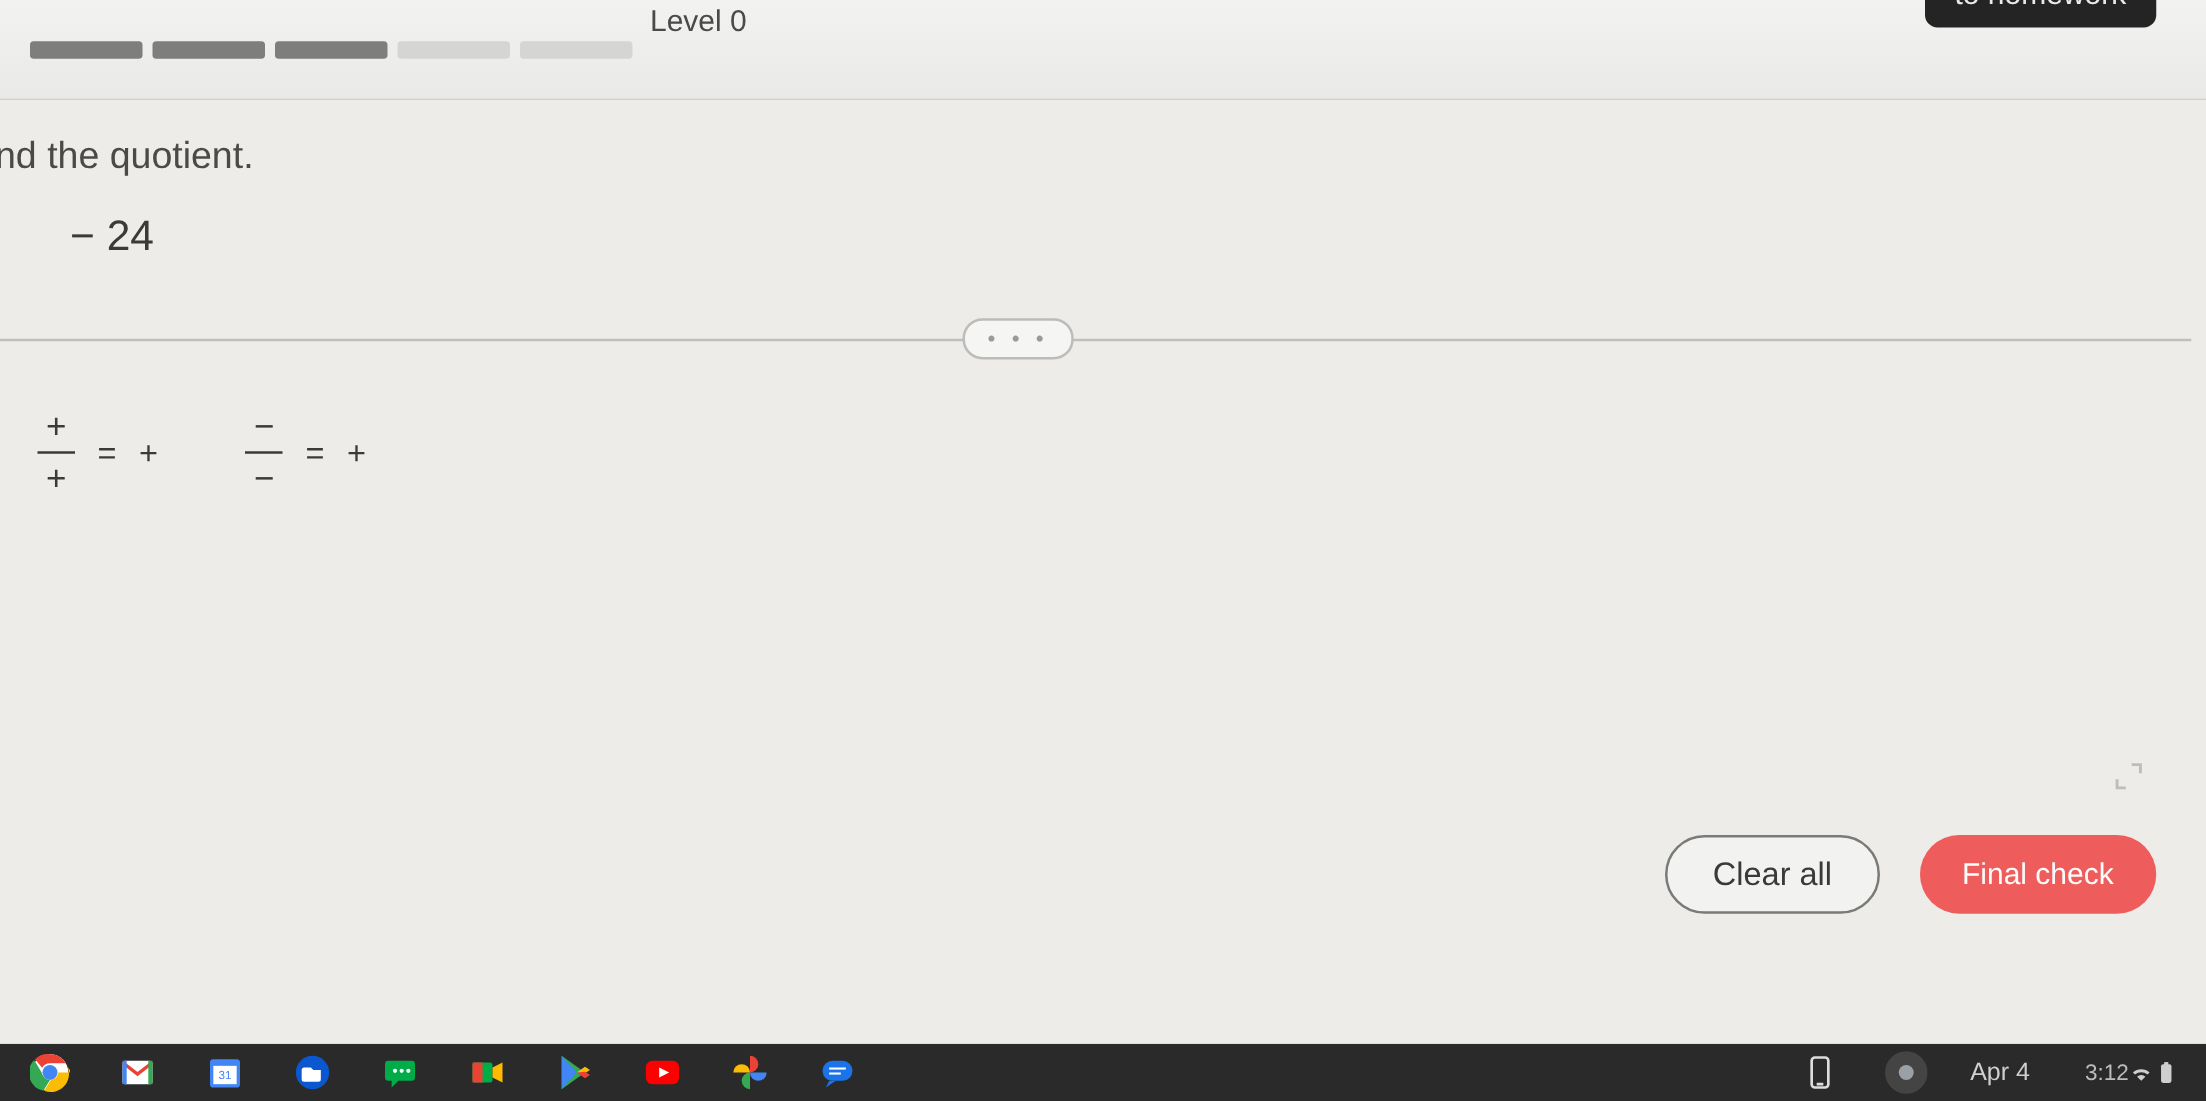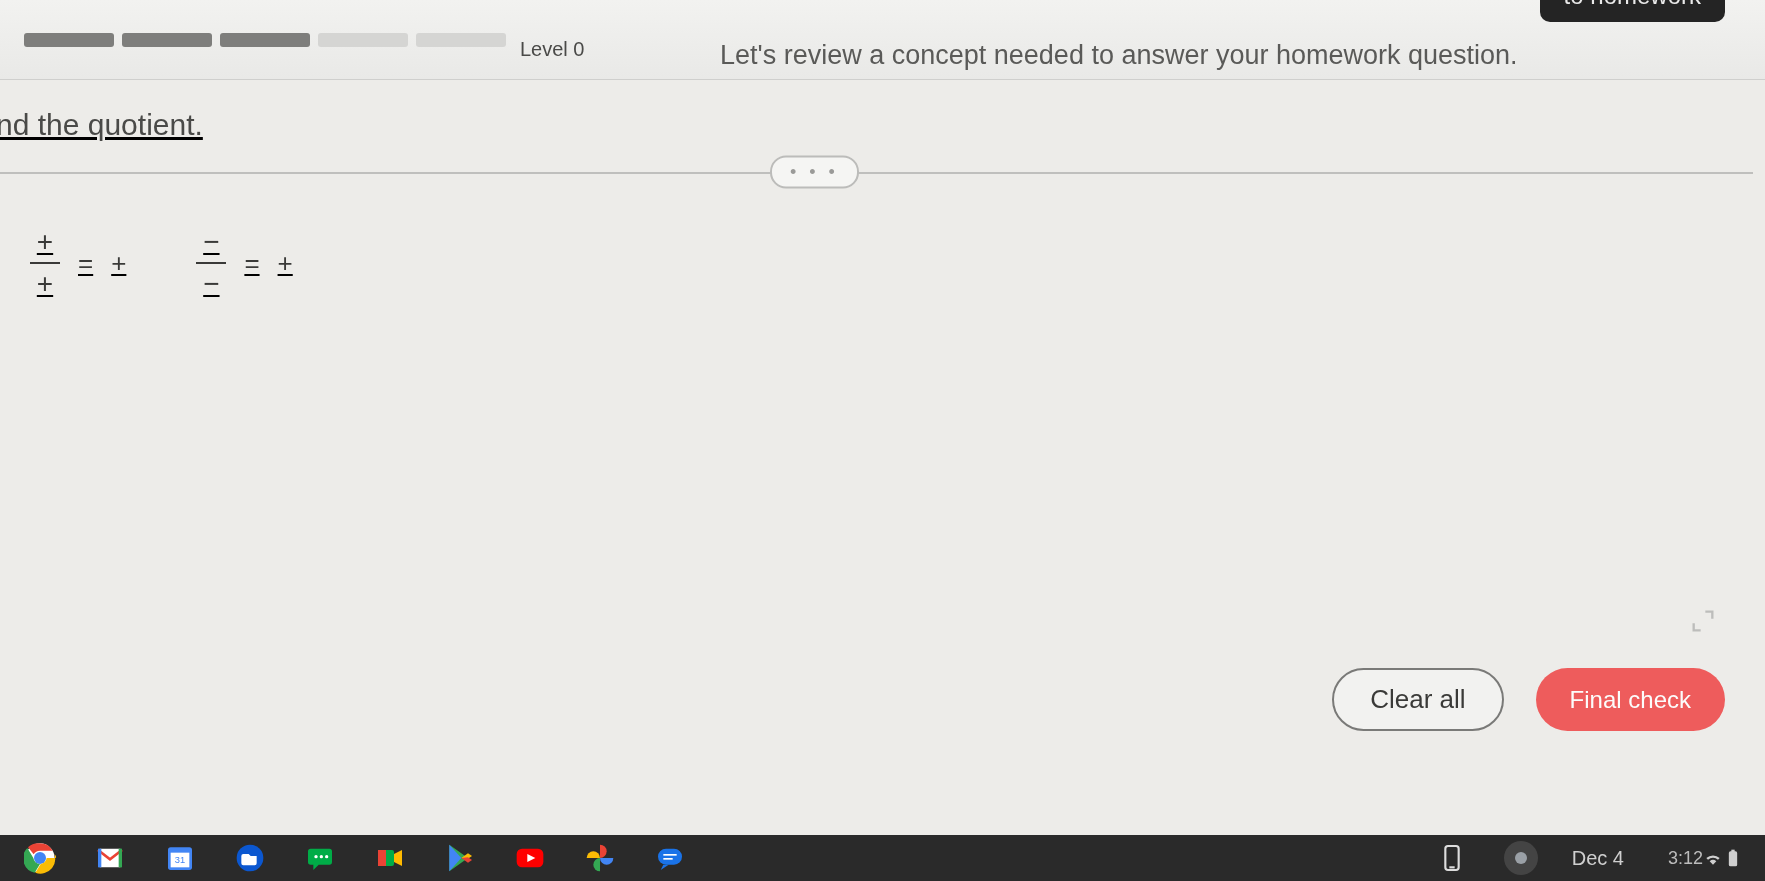--- a/index.html
+++ b/index.html
@@ -17,8 +17,8 @@
   .progress-seg { width: 90px; height: 14px; border-radius: 3px; background: #d5d5d3; }
   .progress-seg.filled { background: #7e7e7c; }
   .level-label {
-    font-size: 20px; color: #4a4a48; font-weight: 500;
-    position: absolute; left: 520px; top: 38px;
+    font-size: 24px; color: #4a4a48; font-weight: 500;
+    position: absolute; left: 520px; top: 4px;
   }
   .review-text {
     font-size: 27px; color: #5a5a58;

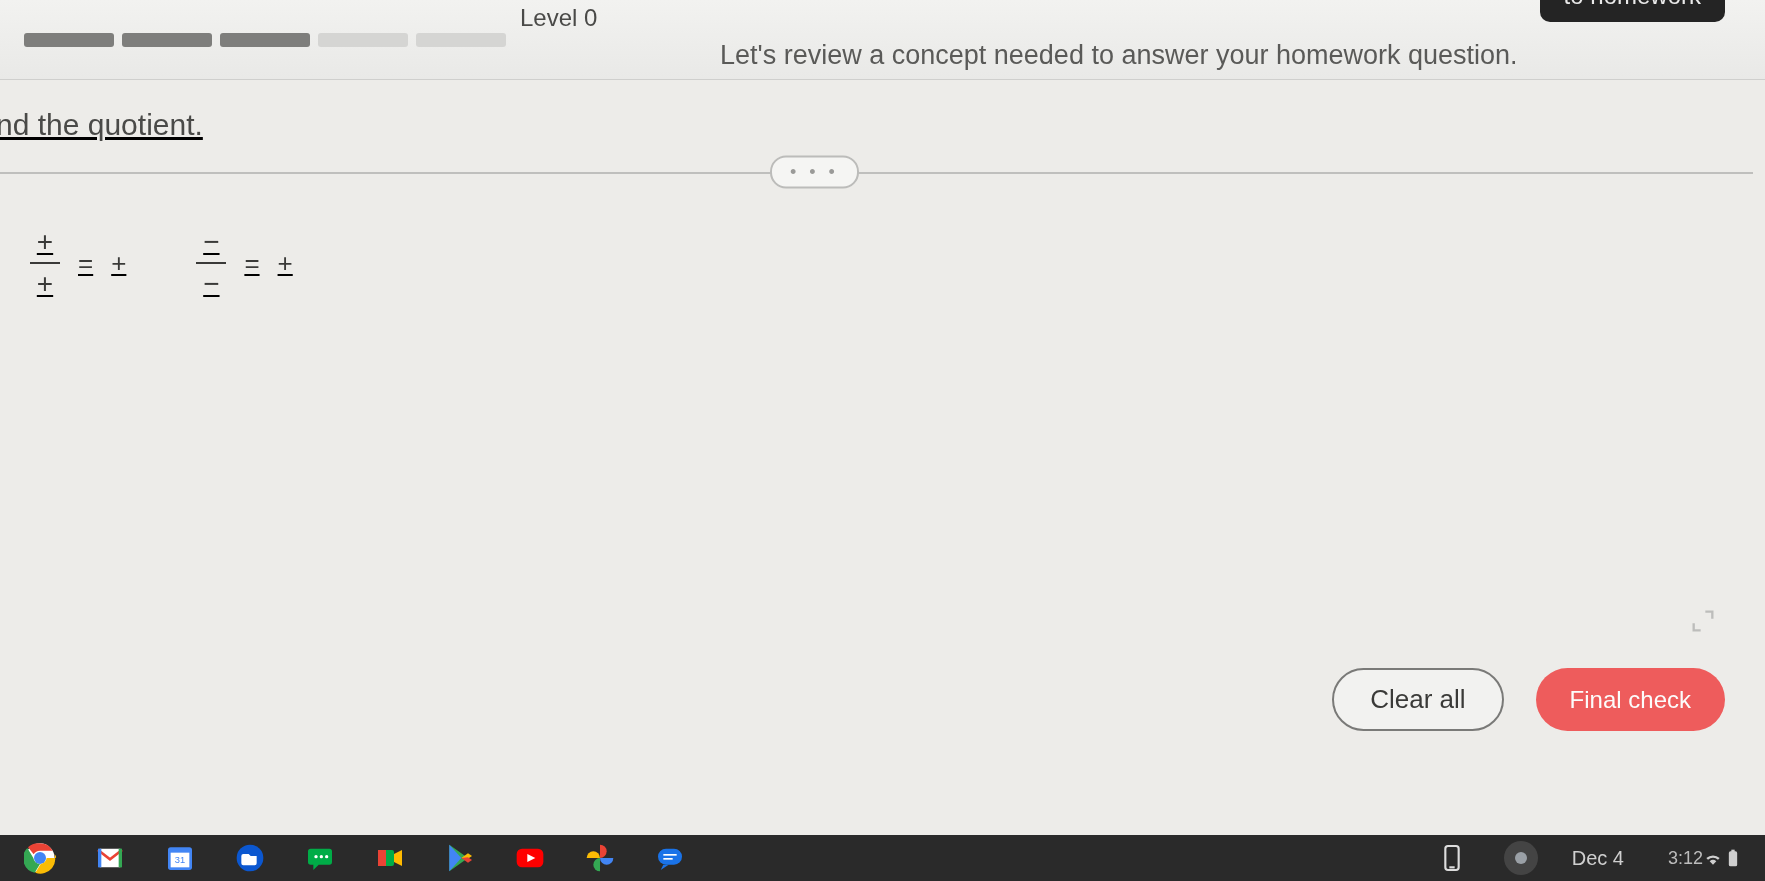--- a/index.html
+++ b/index.html
@@ -98,7 +98,6 @@
       <div class="progress-seg"></div>
     </div>
     <div class="level-label">Level 0</div>
-    <div class="review-text">Let's review a concept needed to answer your homework question.</div>
     <div class="homework-pill">
       <span>to homework</span>
     </div>

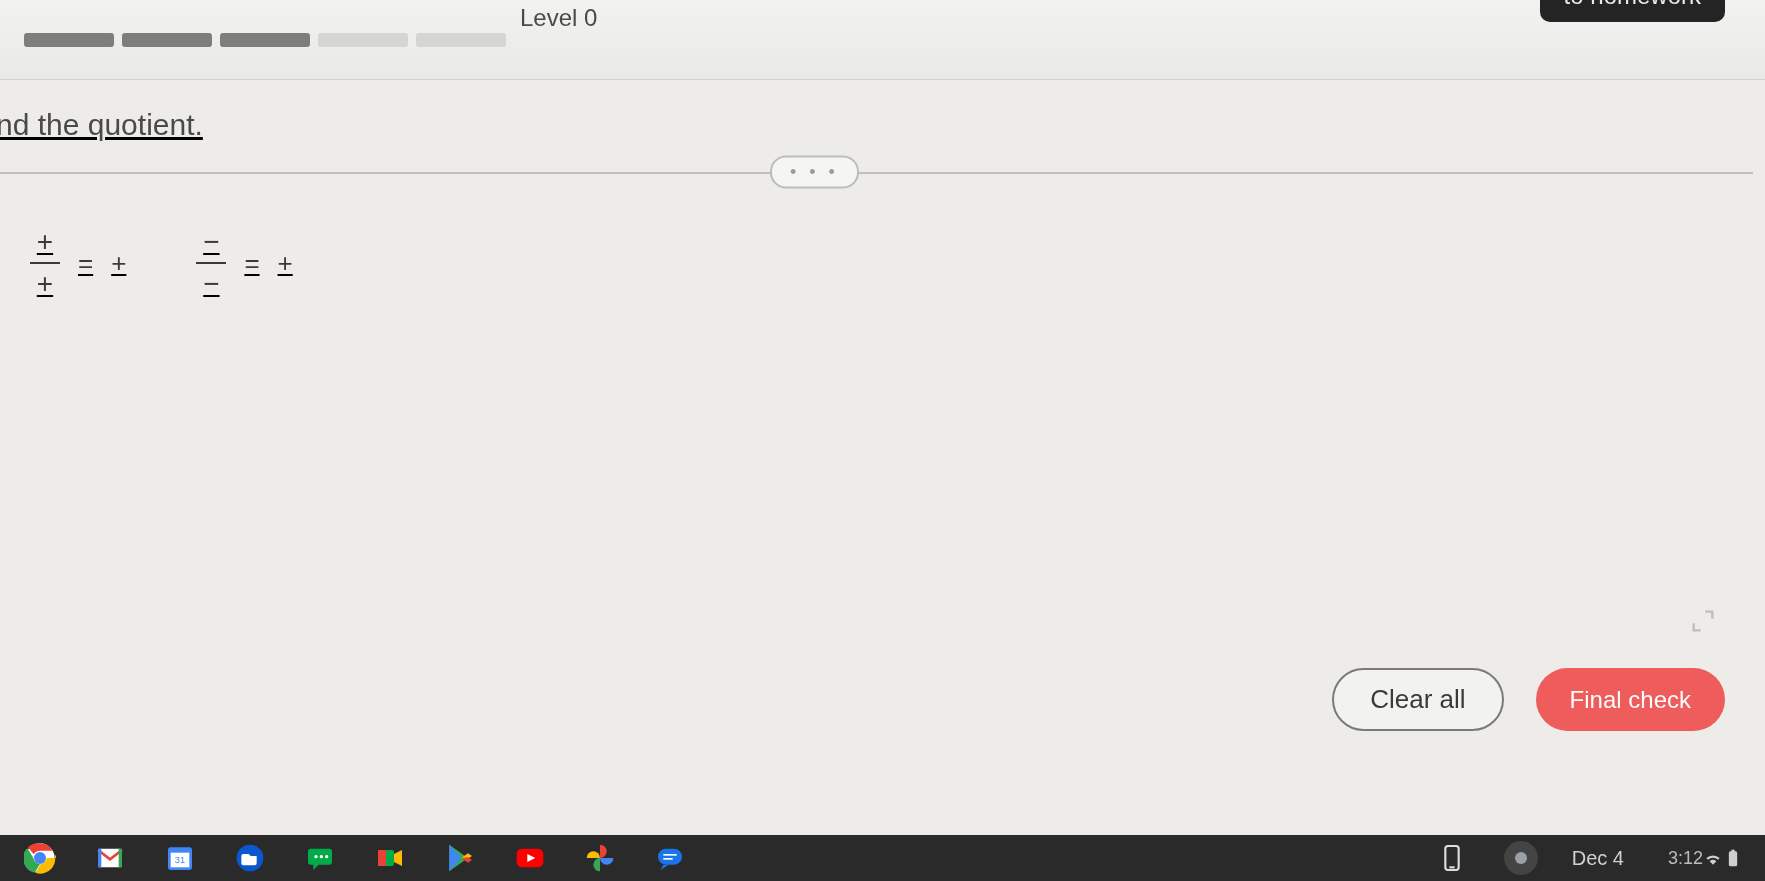--- a/index.html
+++ b/index.html
@@ -31,7 +31,7 @@
     font-size: 24px; font-weight: 500;
   }
 
-  .content { flex: 1; padding: 12px 0 0 0; background: #edece9; position: relative; text-decoration: underline; }
+  .content { flex: 1; padding: 12px 0 0 0; background: #edece9; position: relative; }
   .q-prompt { font-size: 30px; color: #4a4a48; padding: 16px 0 8px 0; margin-left: -4px; }
   .q-value  { font-size: 34px; color: #3a3a38; padding: 20px 0 40px 56px; }
 

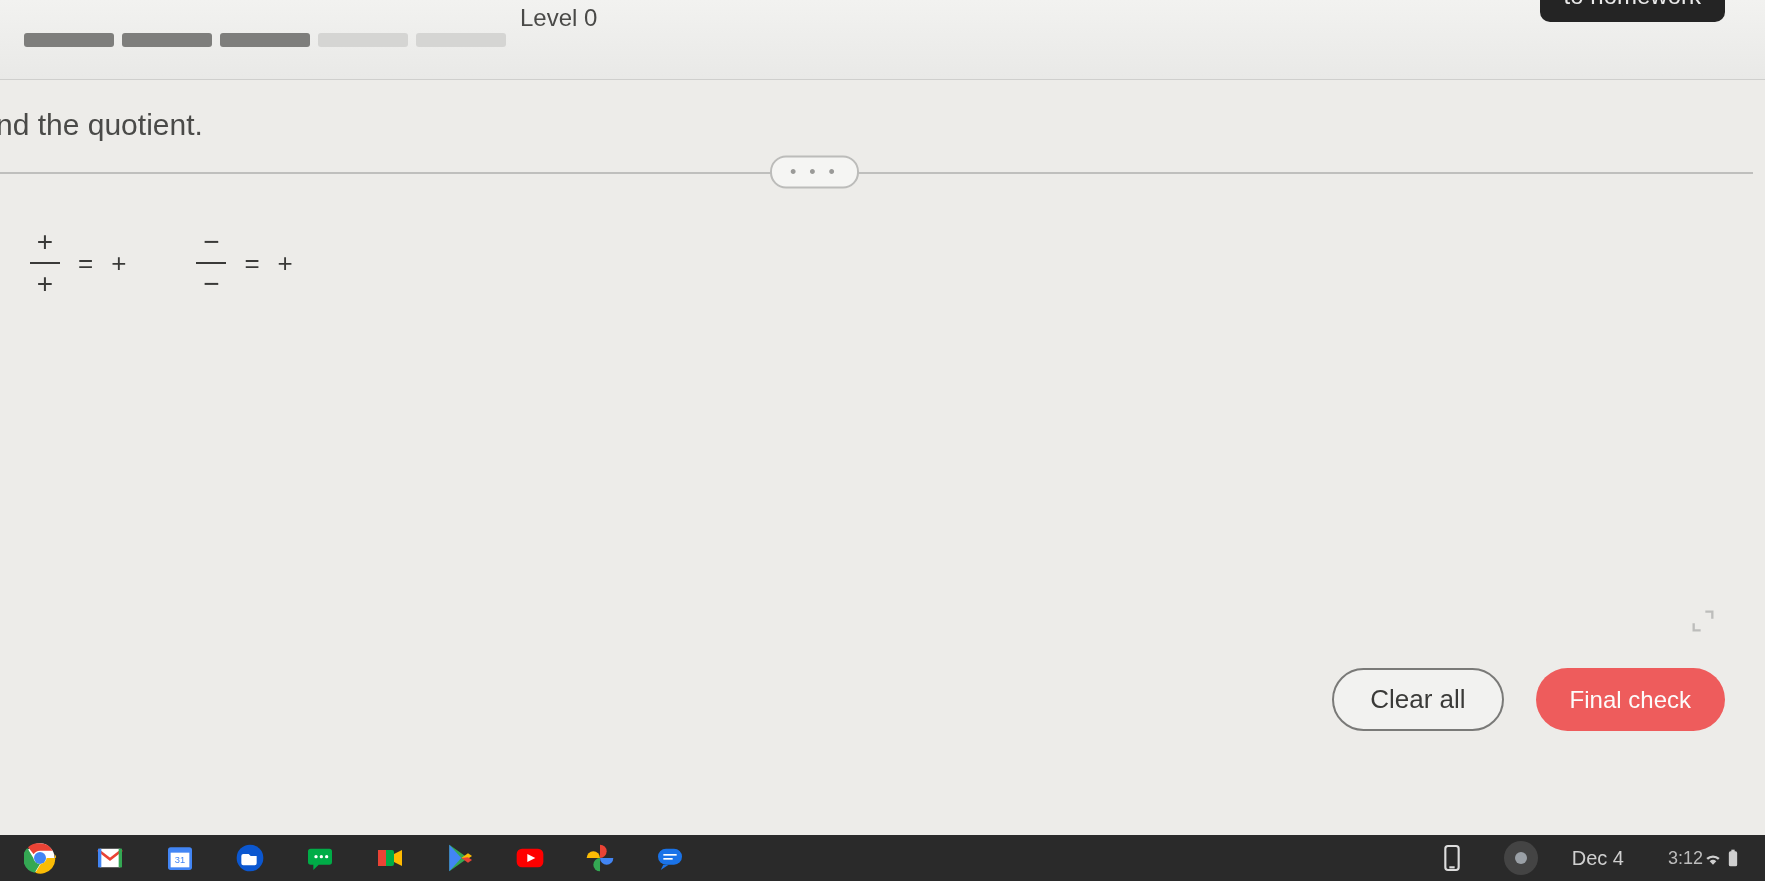--- a/index.html
+++ b/index.html
@@ -105,6 +105,7 @@
 
   <div class="content">
     <div class="q-prompt">nd the quotient.</div>
+    <div class="q-value">− 24</div>
 
     <div class="divider-row">
       <div class="divider-line"></div>

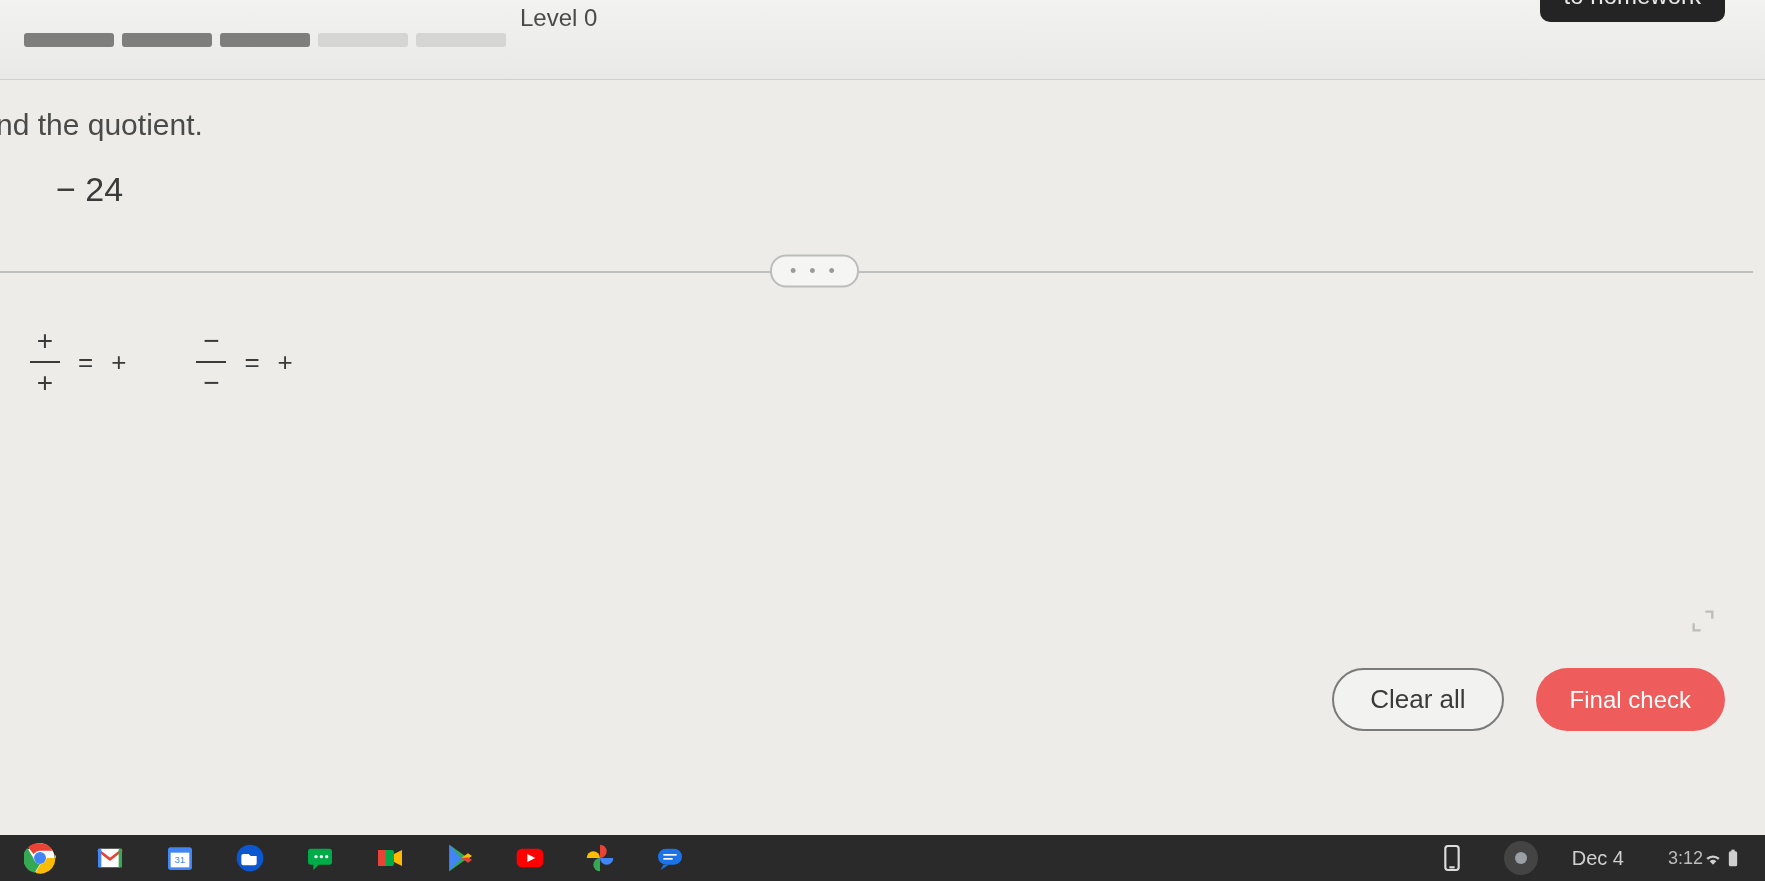--- a/index.html
+++ b/index.html
@@ -245,7 +245,7 @@
           <circle cx="12" cy="12" r="8" fill="#9aa0a6"></circle>
         </svg>
     </div>
-    <span class="tb-text">Dec 4</span>
+    <span class="tb-text">Apr 4</span>
     <div class="tb-status">
       <span class="tb-small">3:12</span>
       <svg viewBox="0 0 24 24" fill="#cfcfcf">

